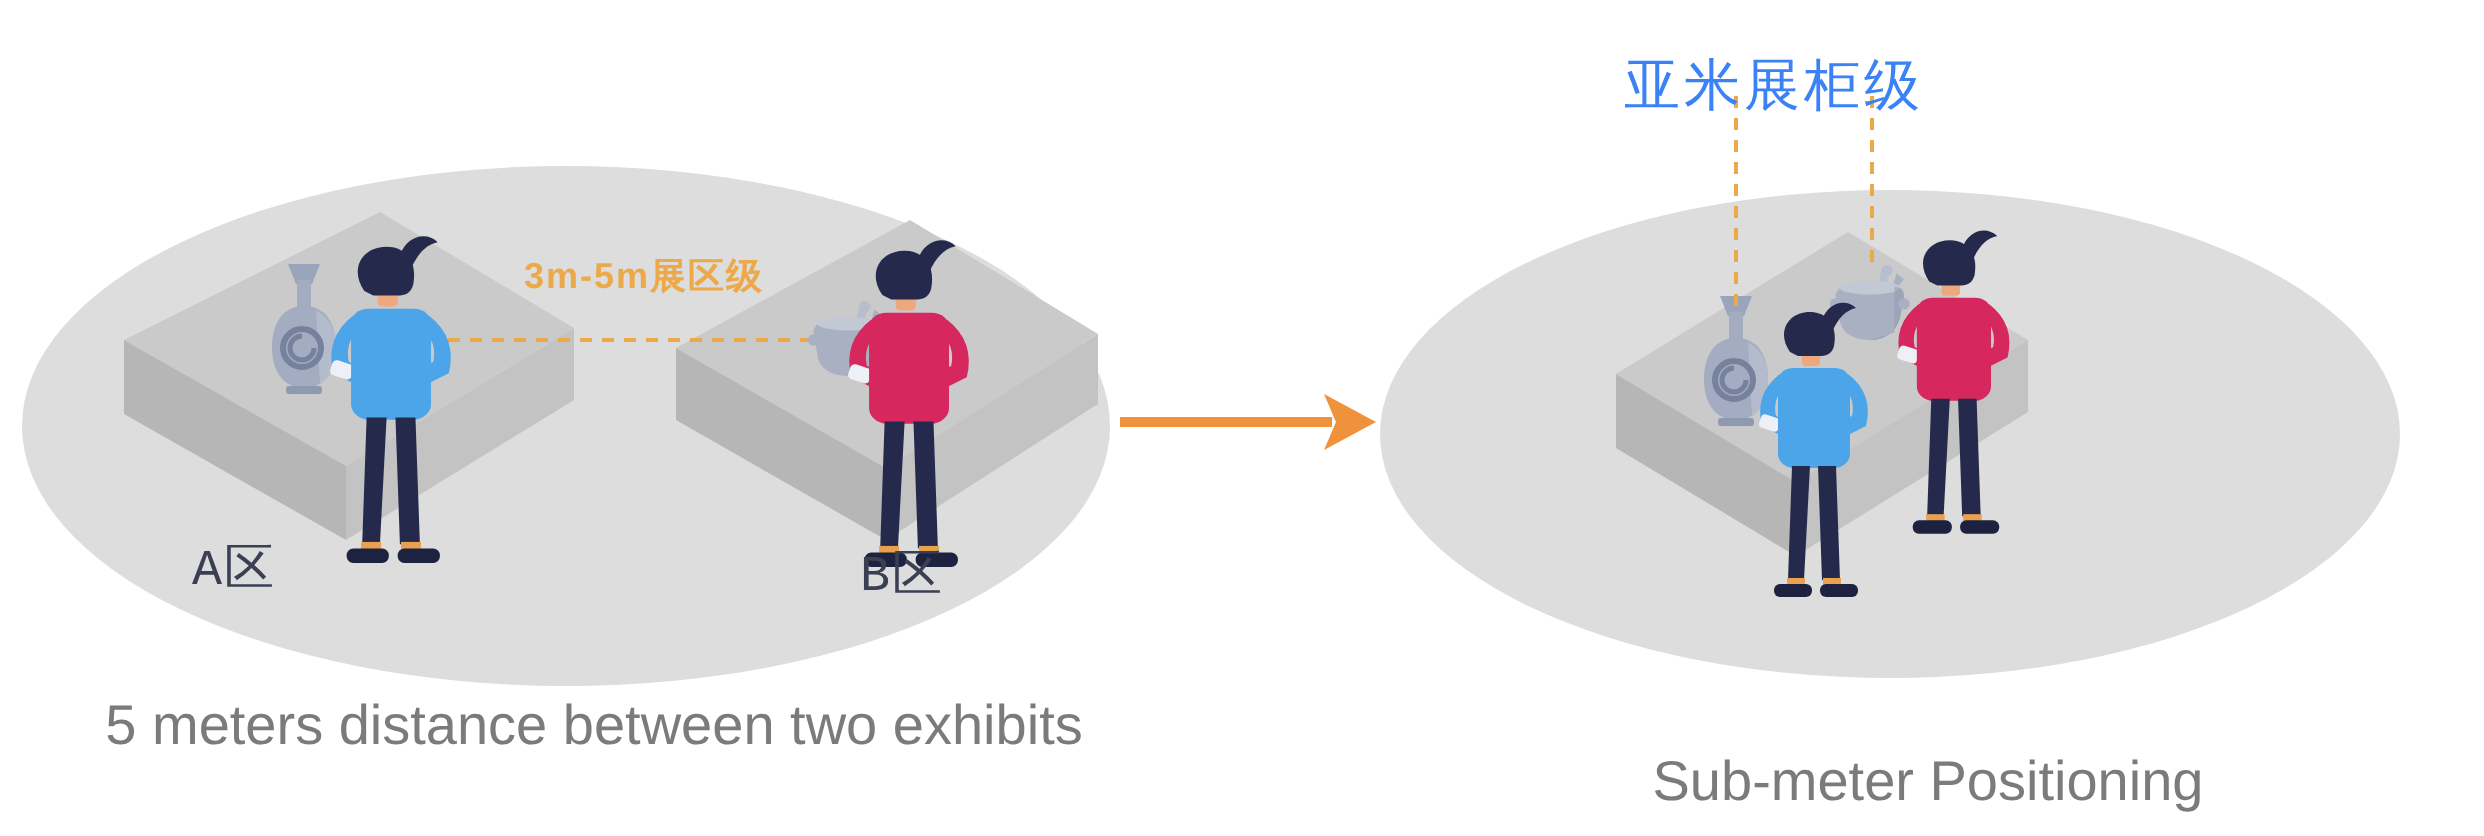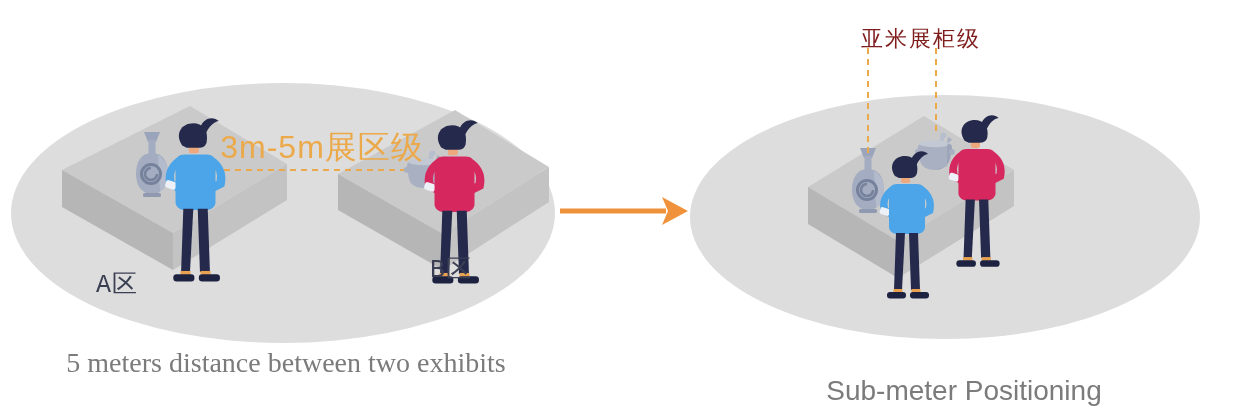--- a/index.html
+++ b/index.html
@@ -18,8 +18,8 @@
     color:#ECA94A;font-size:32px;font-weight:400;letter-spacing:1px;
   }
   .precision-label{
-    left:921px;top:24px;transform:translateX(-50%);
-    color:#7f1d1d;font-size:22px;font-weight:500;letter-spacing:2px;
+    left:887px;top:24px;transform:translateX(-50%);
+    color:#3b82f6;font-size:28px;font-weight:500;letter-spacing:2px;
   }
   .zone-label{
     color:#3A3F53;font-size:25px;font-weight:400;letter-spacing:1px;font-family:Liberation Mono, monospace;

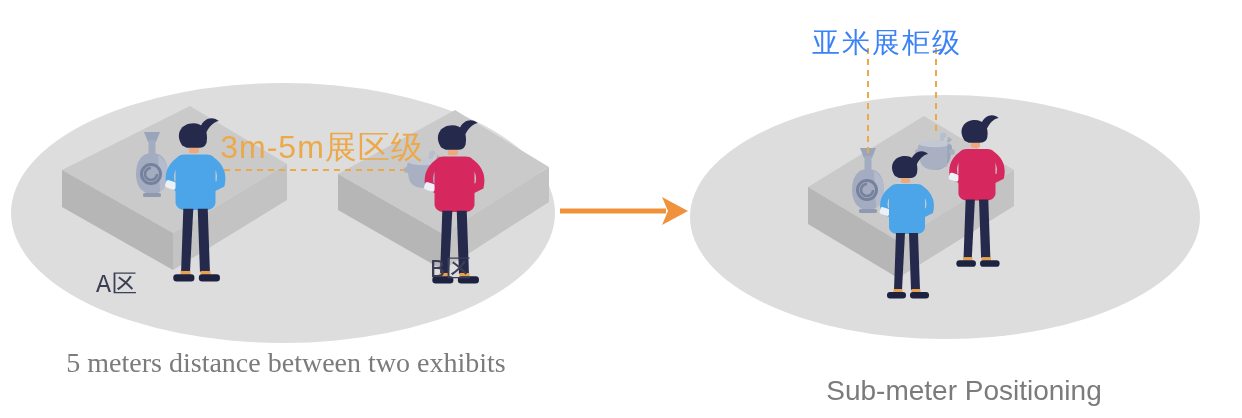--- a/index.html
+++ b/index.html
@@ -15,7 +15,7 @@
   .overlay{position:absolute;white-space:nowrap;}
   .range-label{
     left:322px;top:126px;transform:translateX(-50%);
-    color:#ECA94A;font-size:32px;font-weight:400;letter-spacing:1px;
+    color:#ECA94A;font-size:18px;font-weight:700;letter-spacing:1px;
   }
   .precision-label{
     left:887px;top:24px;transform:translateX(-50%);

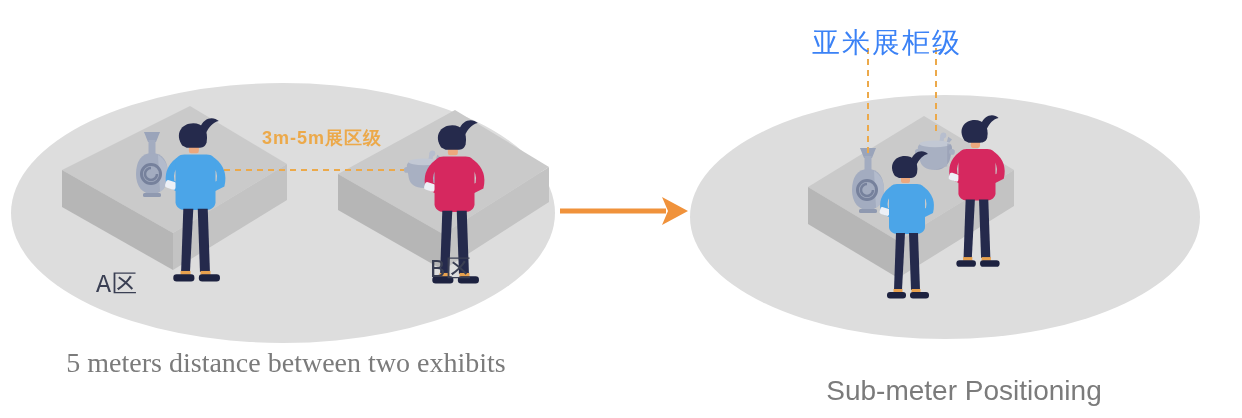--- a/index.html
+++ b/index.html
@@ -25,7 +25,7 @@
     color:#3A3F53;font-size:25px;font-weight:400;letter-spacing:1px;font-family:Liberation Mono, monospace;
   }
   .zone-a{left:117px;top:267px;transform:translateX(-50%);}
-  .zone-b{left:451px;top:252px;transform:translateX(-50%);text-align:center;}
+  .zone-b{left:451px;top:270px;transform:translateX(-50%);text-align:center;}
   .caption{
     position:absolute;top:346px;
     color:#7B7B7B;font-size:28px;line-height:34px;

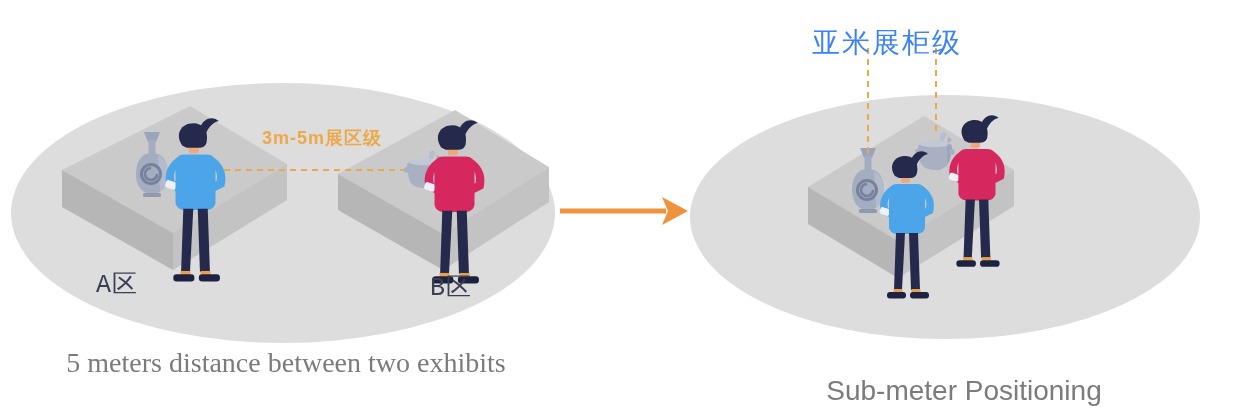--- a/index.html
+++ b/index.html
@@ -31,7 +31,7 @@
     color:#7B7B7B;font-size:28px;line-height:34px;
     text-align:center;
   }
-  .caption-left{left:3px;width:566px;font-family:Liberation Serif, serif;}
+  .caption-left{left:14px;width:566px;}
   .caption-right{left:744px;width:440px;margin-top:28px;}
 </style>
 </head>

